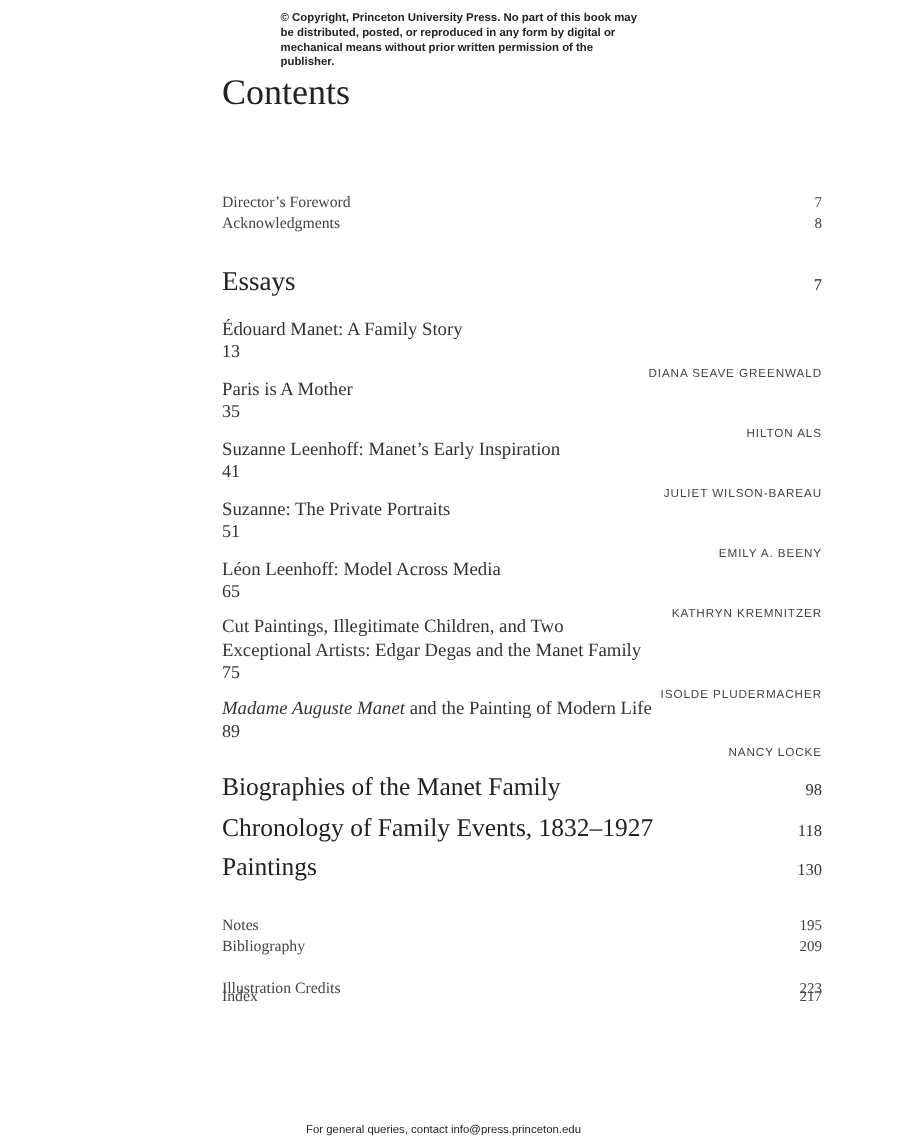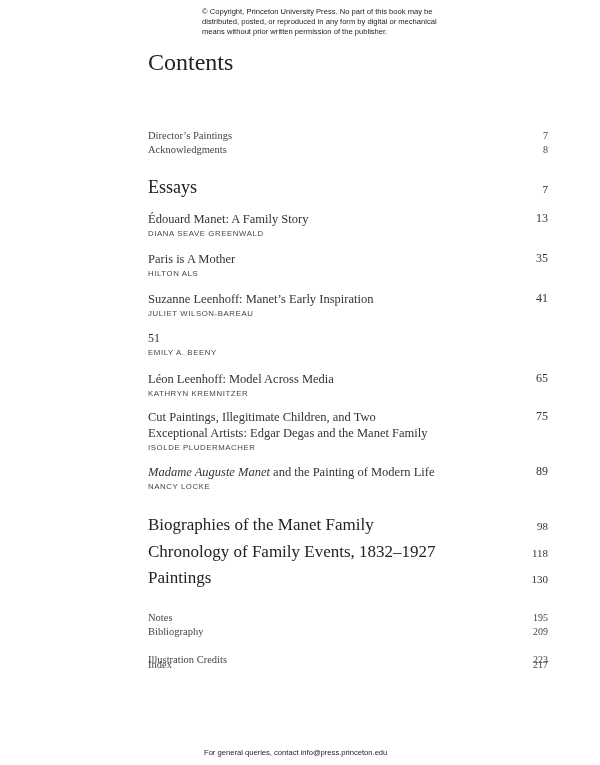--- a/index.html
+++ b/index.html
@@ -4,7 +4,7 @@
 <style>
   html, body { margin: 0; padding: 0; background: #ffffff; }
   body { width: 600px; height: 765px; position: relative; overflow: hidden; color: #2a2a2a; }
-  .copyright { position: absolute; left: 202px; top: 7px; width: 240px; font-family: "Liberation Sans", sans-serif; font-size: 7.6px; line-height: 9.8px; color: #222; }
+  .copyright { position: absolute; left: 187px; top: 7px; width: 240px; font-family: "Liberation Sans", sans-serif; font-size: 7.6px; line-height: 9.8px; color: #222; font-weight: bold; }
   .footer { position: absolute; left: 204px; top: 748px; font-family: "Liberation Sans", sans-serif; font-size: 7.6px; color: #222; }
   .title { position: absolute; left: 148px; top: 49px; font-family: "Liberation Serif", serif; font-size: 24px; color: #222; }
   .serif { font-family: "Liberation Serif", serif; }

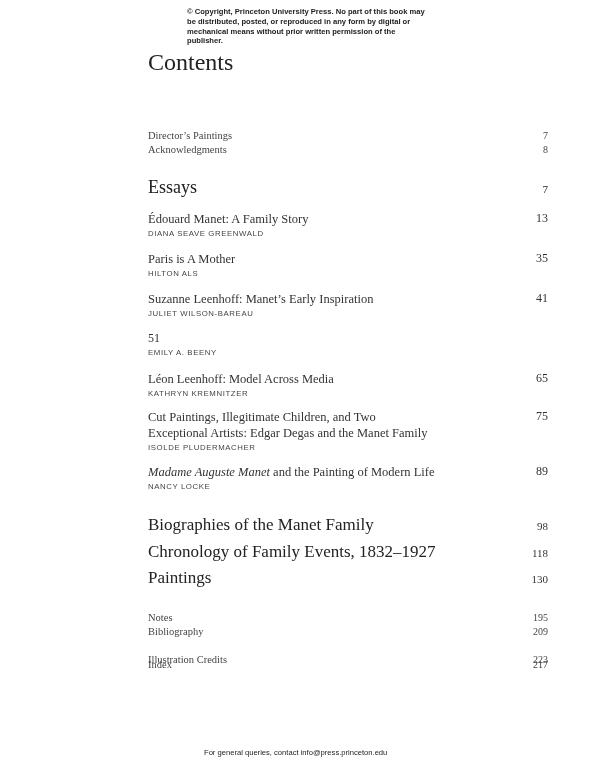--- a/index.html
+++ b/index.html
@@ -30,7 +30,7 @@
 <div class="title">Contents</div>
 
 <div class="row serif small" style="top:130px;">
-  <span>Director’s Paintings</span>
+  <span>Director’s Foreword</span>
   <span class="pg">7</span>
 </div>
 <div class="row serif small" style="top:144px;">

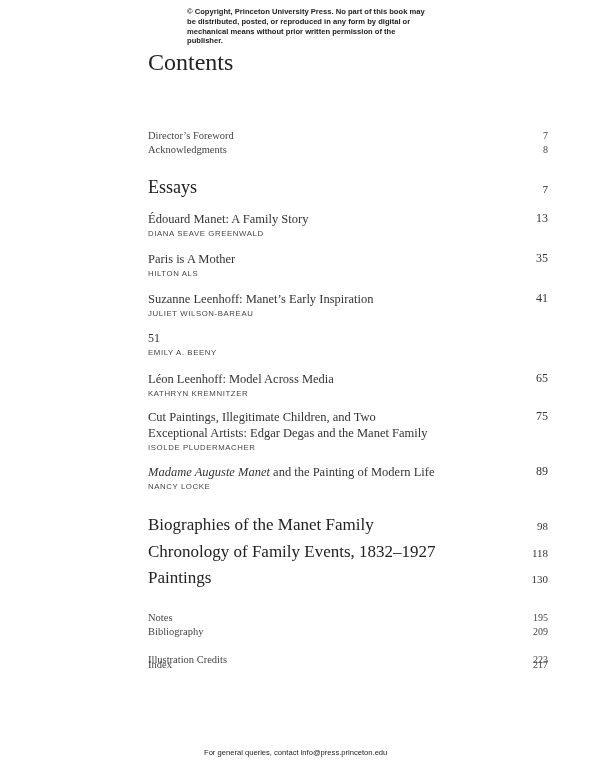--- a/index.html
+++ b/index.html
@@ -17,7 +17,7 @@
   .essay-pg { font-size: 12px; color: #333; }
   .author { font-family: "Liberation Sans", sans-serif; font-size: 7.8px; letter-spacing: 0.6px; color: #444; margin-top: 2px; }
   .essay { position: absolute; left: 148px; width: 400px; }
-  .essay .head { display: flex; justify-content: space-between; align-items: flex-start; }
+  .essay .head { display: flex; justify-content: space-between; align-items: flex-start; flex-direction: column; }
   .big { font-size: 17px; color: #222; }
   .big .pg { font-size: 11px; color: #333; }
   i { font-style: italic; }

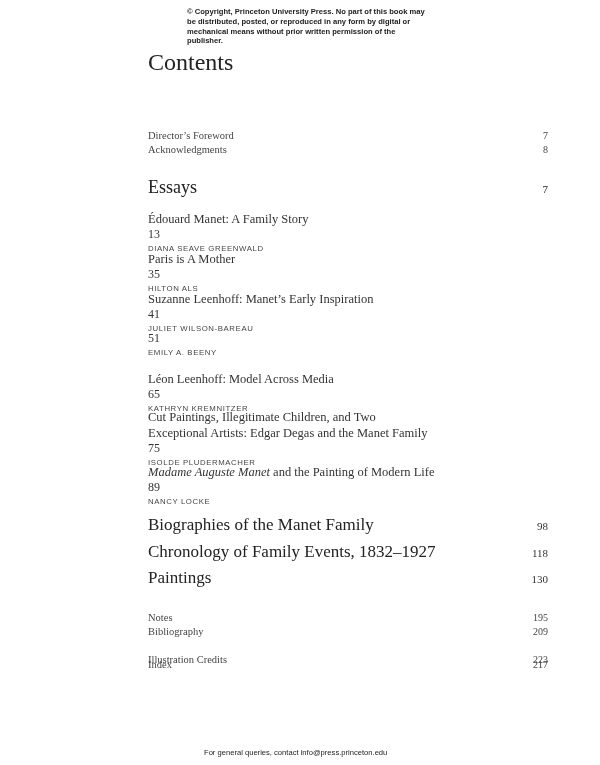--- a/index.html
+++ b/index.html
@@ -15,7 +15,7 @@
   .section .pg { font-size: 11px; }
   .essay-title { font-size: 12.5px; color: #333; line-height: 16px; }
   .essay-pg { font-size: 12px; color: #333; }
-  .author { font-family: "Liberation Sans", sans-serif; font-size: 7.8px; letter-spacing: 0.6px; color: #444; margin-top: 2px; }
+  .author { font-family: "Liberation Sans", sans-serif; font-size: 7.8px; letter-spacing: 0.6px; color: #444; margin-top: 2px; text-align: right; }
   .essay { position: absolute; left: 148px; width: 400px; }
   .essay .head { display: flex; justify-content: space-between; align-items: flex-start; flex-direction: column; }
   .big { font-size: 17px; color: #222; }

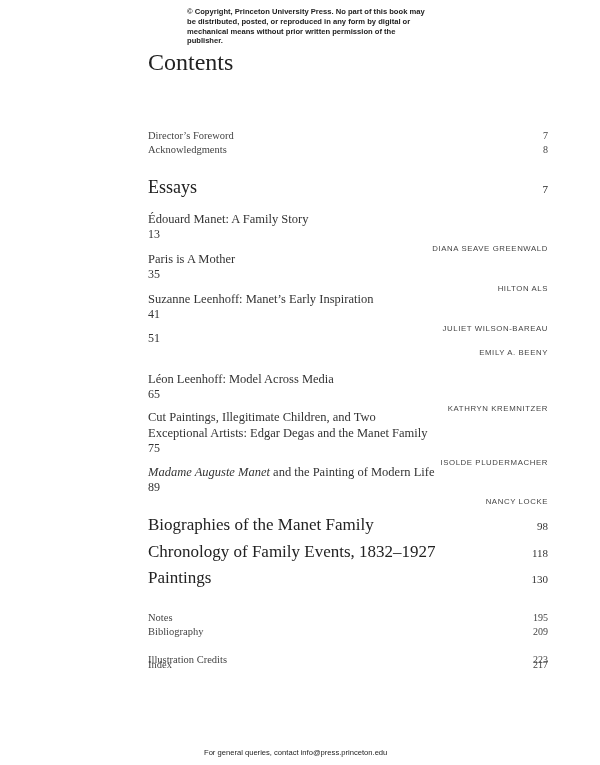--- a/index.html
+++ b/index.html
@@ -69,6 +69,7 @@
 
 <div class="essay" style="top:331px;">
   <div class="head serif">
+    <span class="essay-title">Suzanne: The Private Portraits</span>
     <span class="essay-pg">51</span>
   </div>
   <div class="author">EMILY A. BEENY</div>

